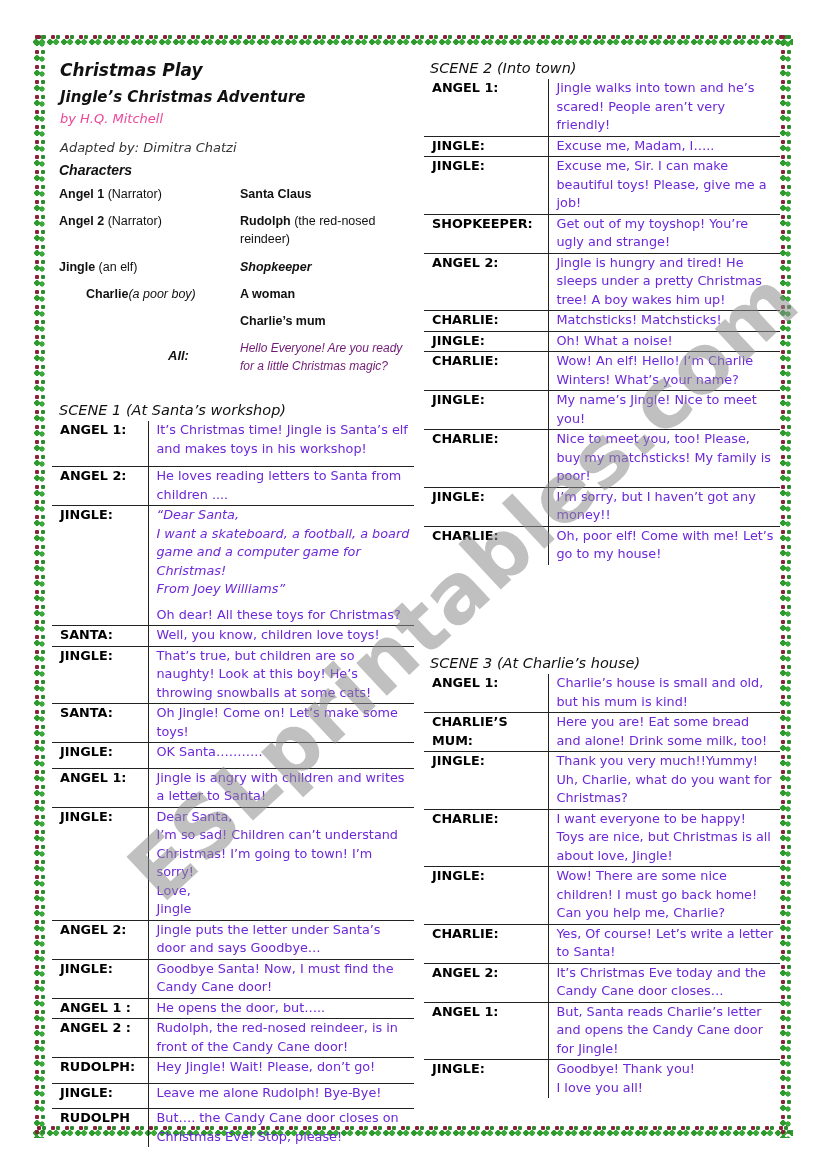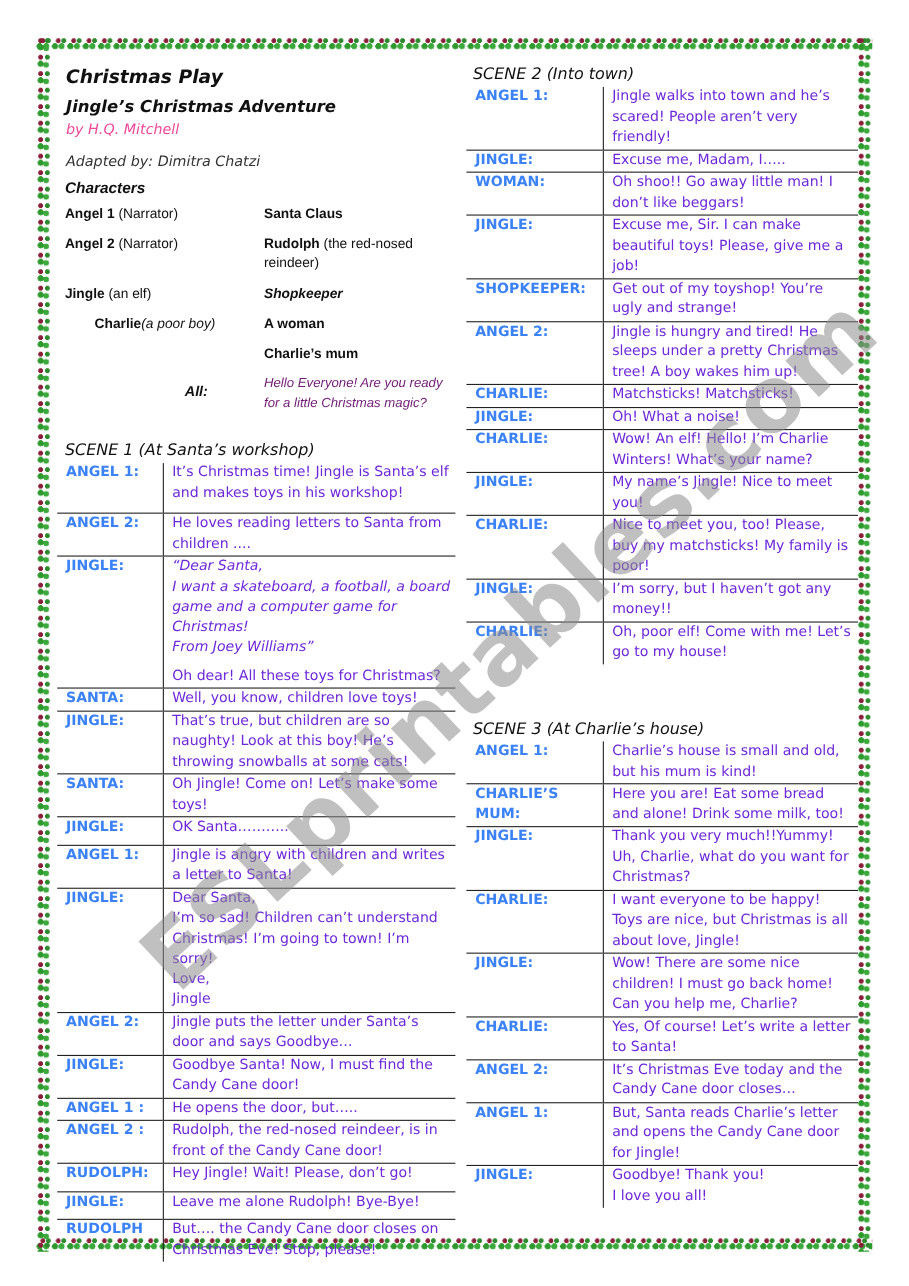--- a/index.html
+++ b/index.html
@@ -51,7 +51,7 @@
   
   .script { position:absolute; border-collapse:collapse; font-size:12.8px; line-height:18.5px; }
   .script td { vertical-align:top; padding:0 4px 1px 4px; }
-  .script td.sp { font-weight:bold; color:#3b82f6; padding-left:8px; border-right:1px solid #222; }
+  .script td.sp { font-weight:bold; color:#000000; padding-left:8px; border-right:1px solid #222; }
   .script td.ln { color:#6d28d9; padding-left:8px; }
   .script tr.rule td { border-top:1px solid #222; }
   .script .it { font-style:italic; display:block; }

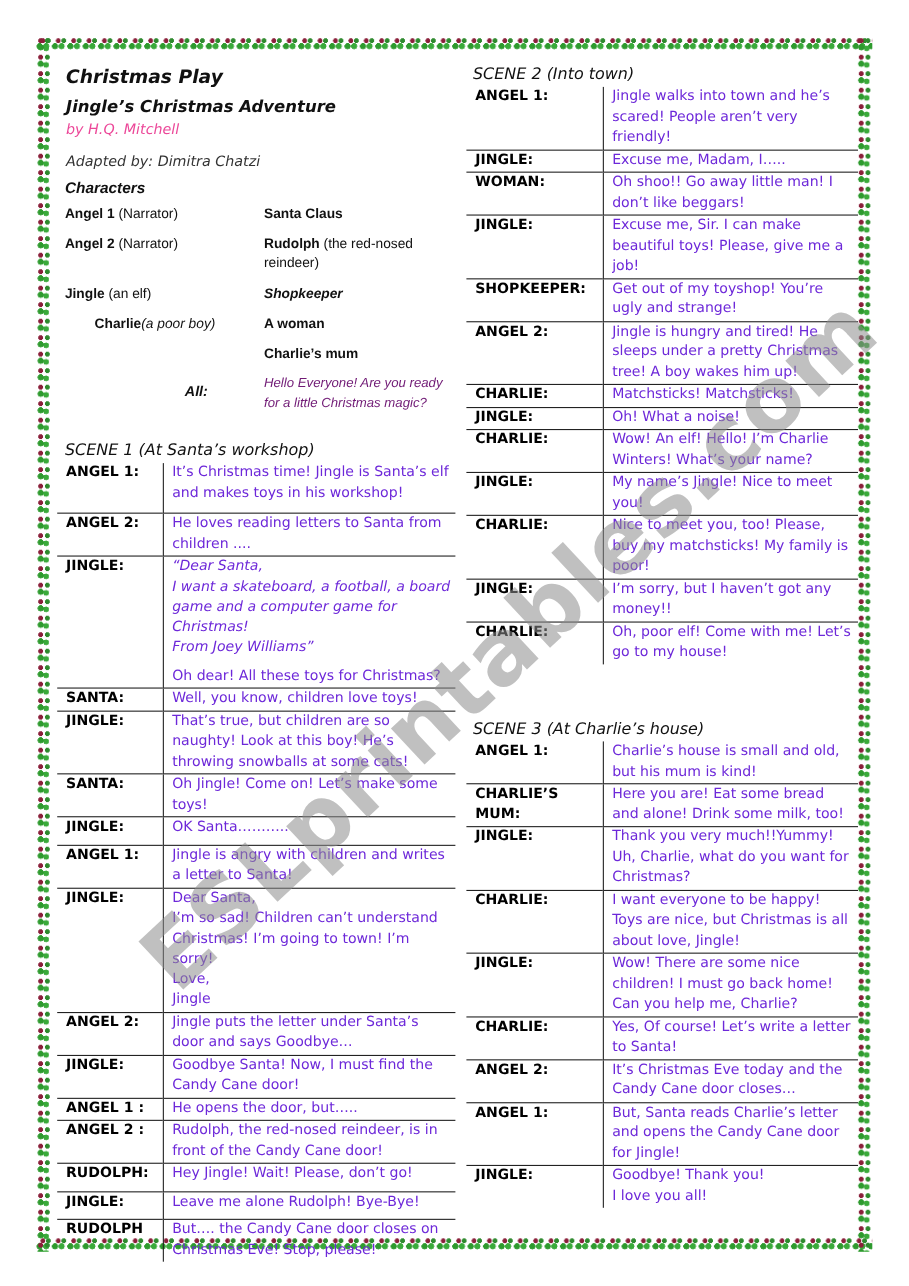--- a/index.html
+++ b/index.html
@@ -190,10 +190,6 @@
         <td class="ln">Excuse me, Madam, I…..</td>
       </tr>
   <tr class="rule">
-        <td class="sp">WOMAN:</td>
-        <td class="ln">Oh shoo!! Go away little man! I don’t like beggars!</td>
-      </tr>
-  <tr class="rule">
         <td class="sp">JINGLE:</td>
         <td class="ln">Excuse me, Sir. I can make beautiful toys! Please, give me a job!</td>
       </tr>

